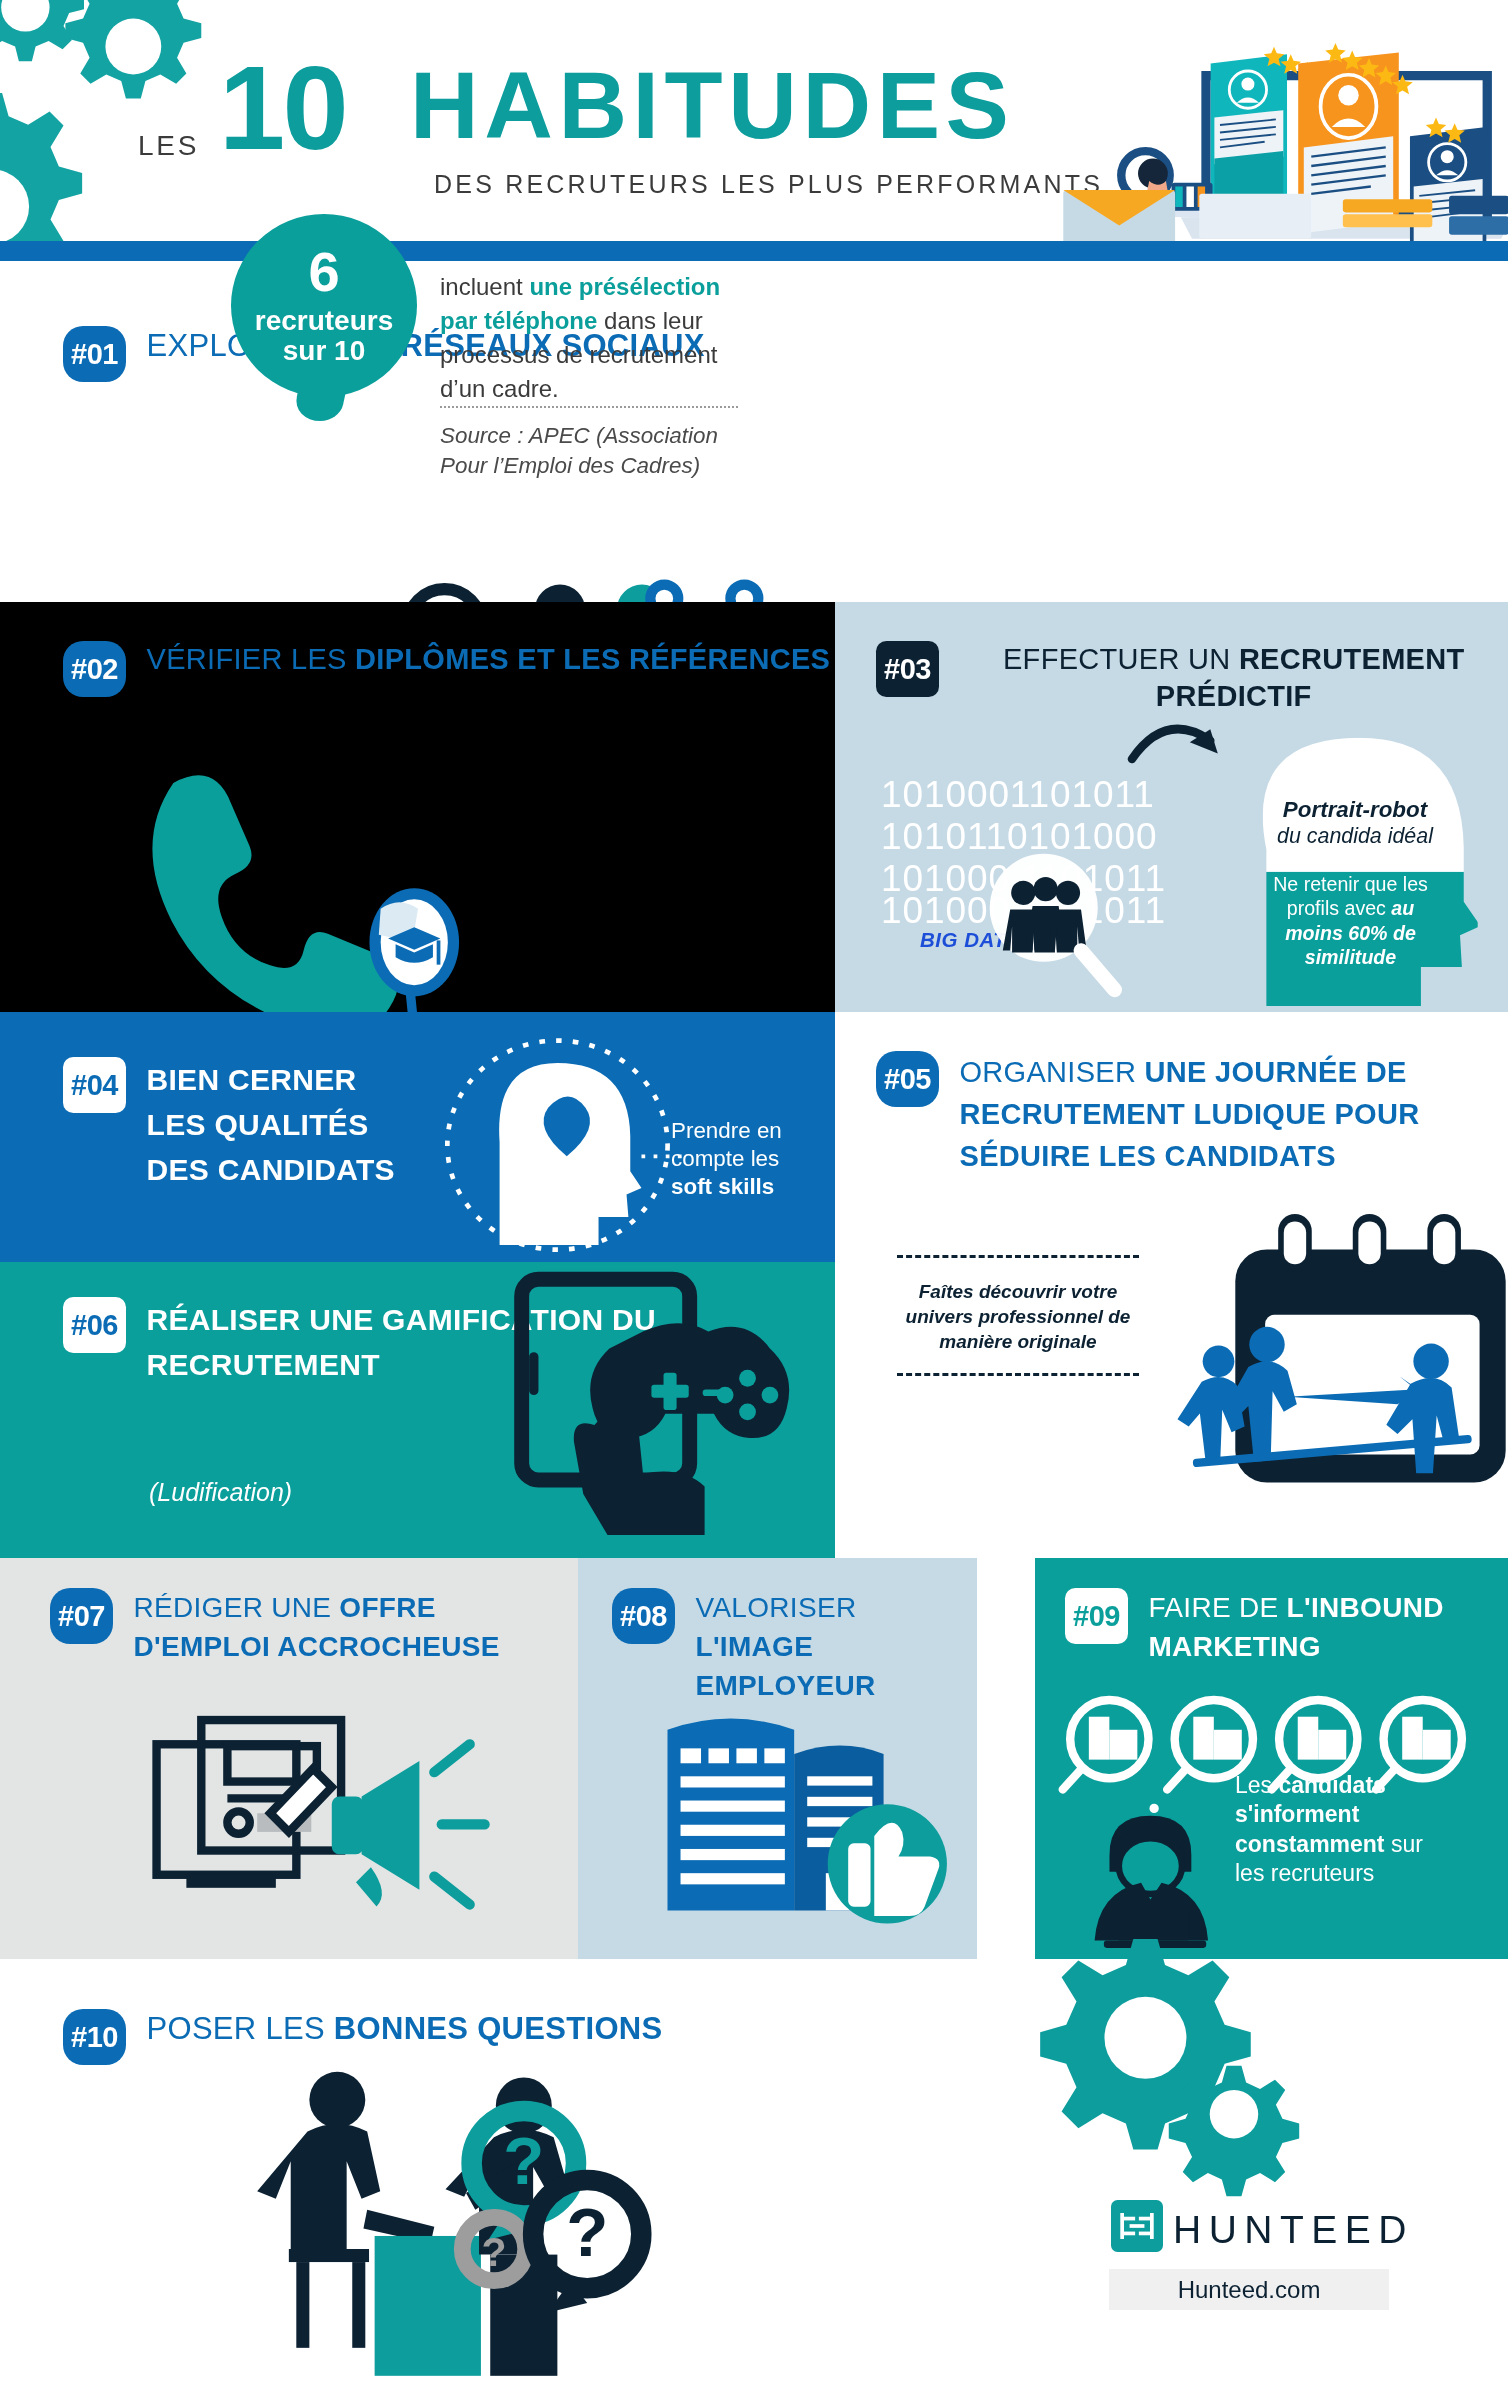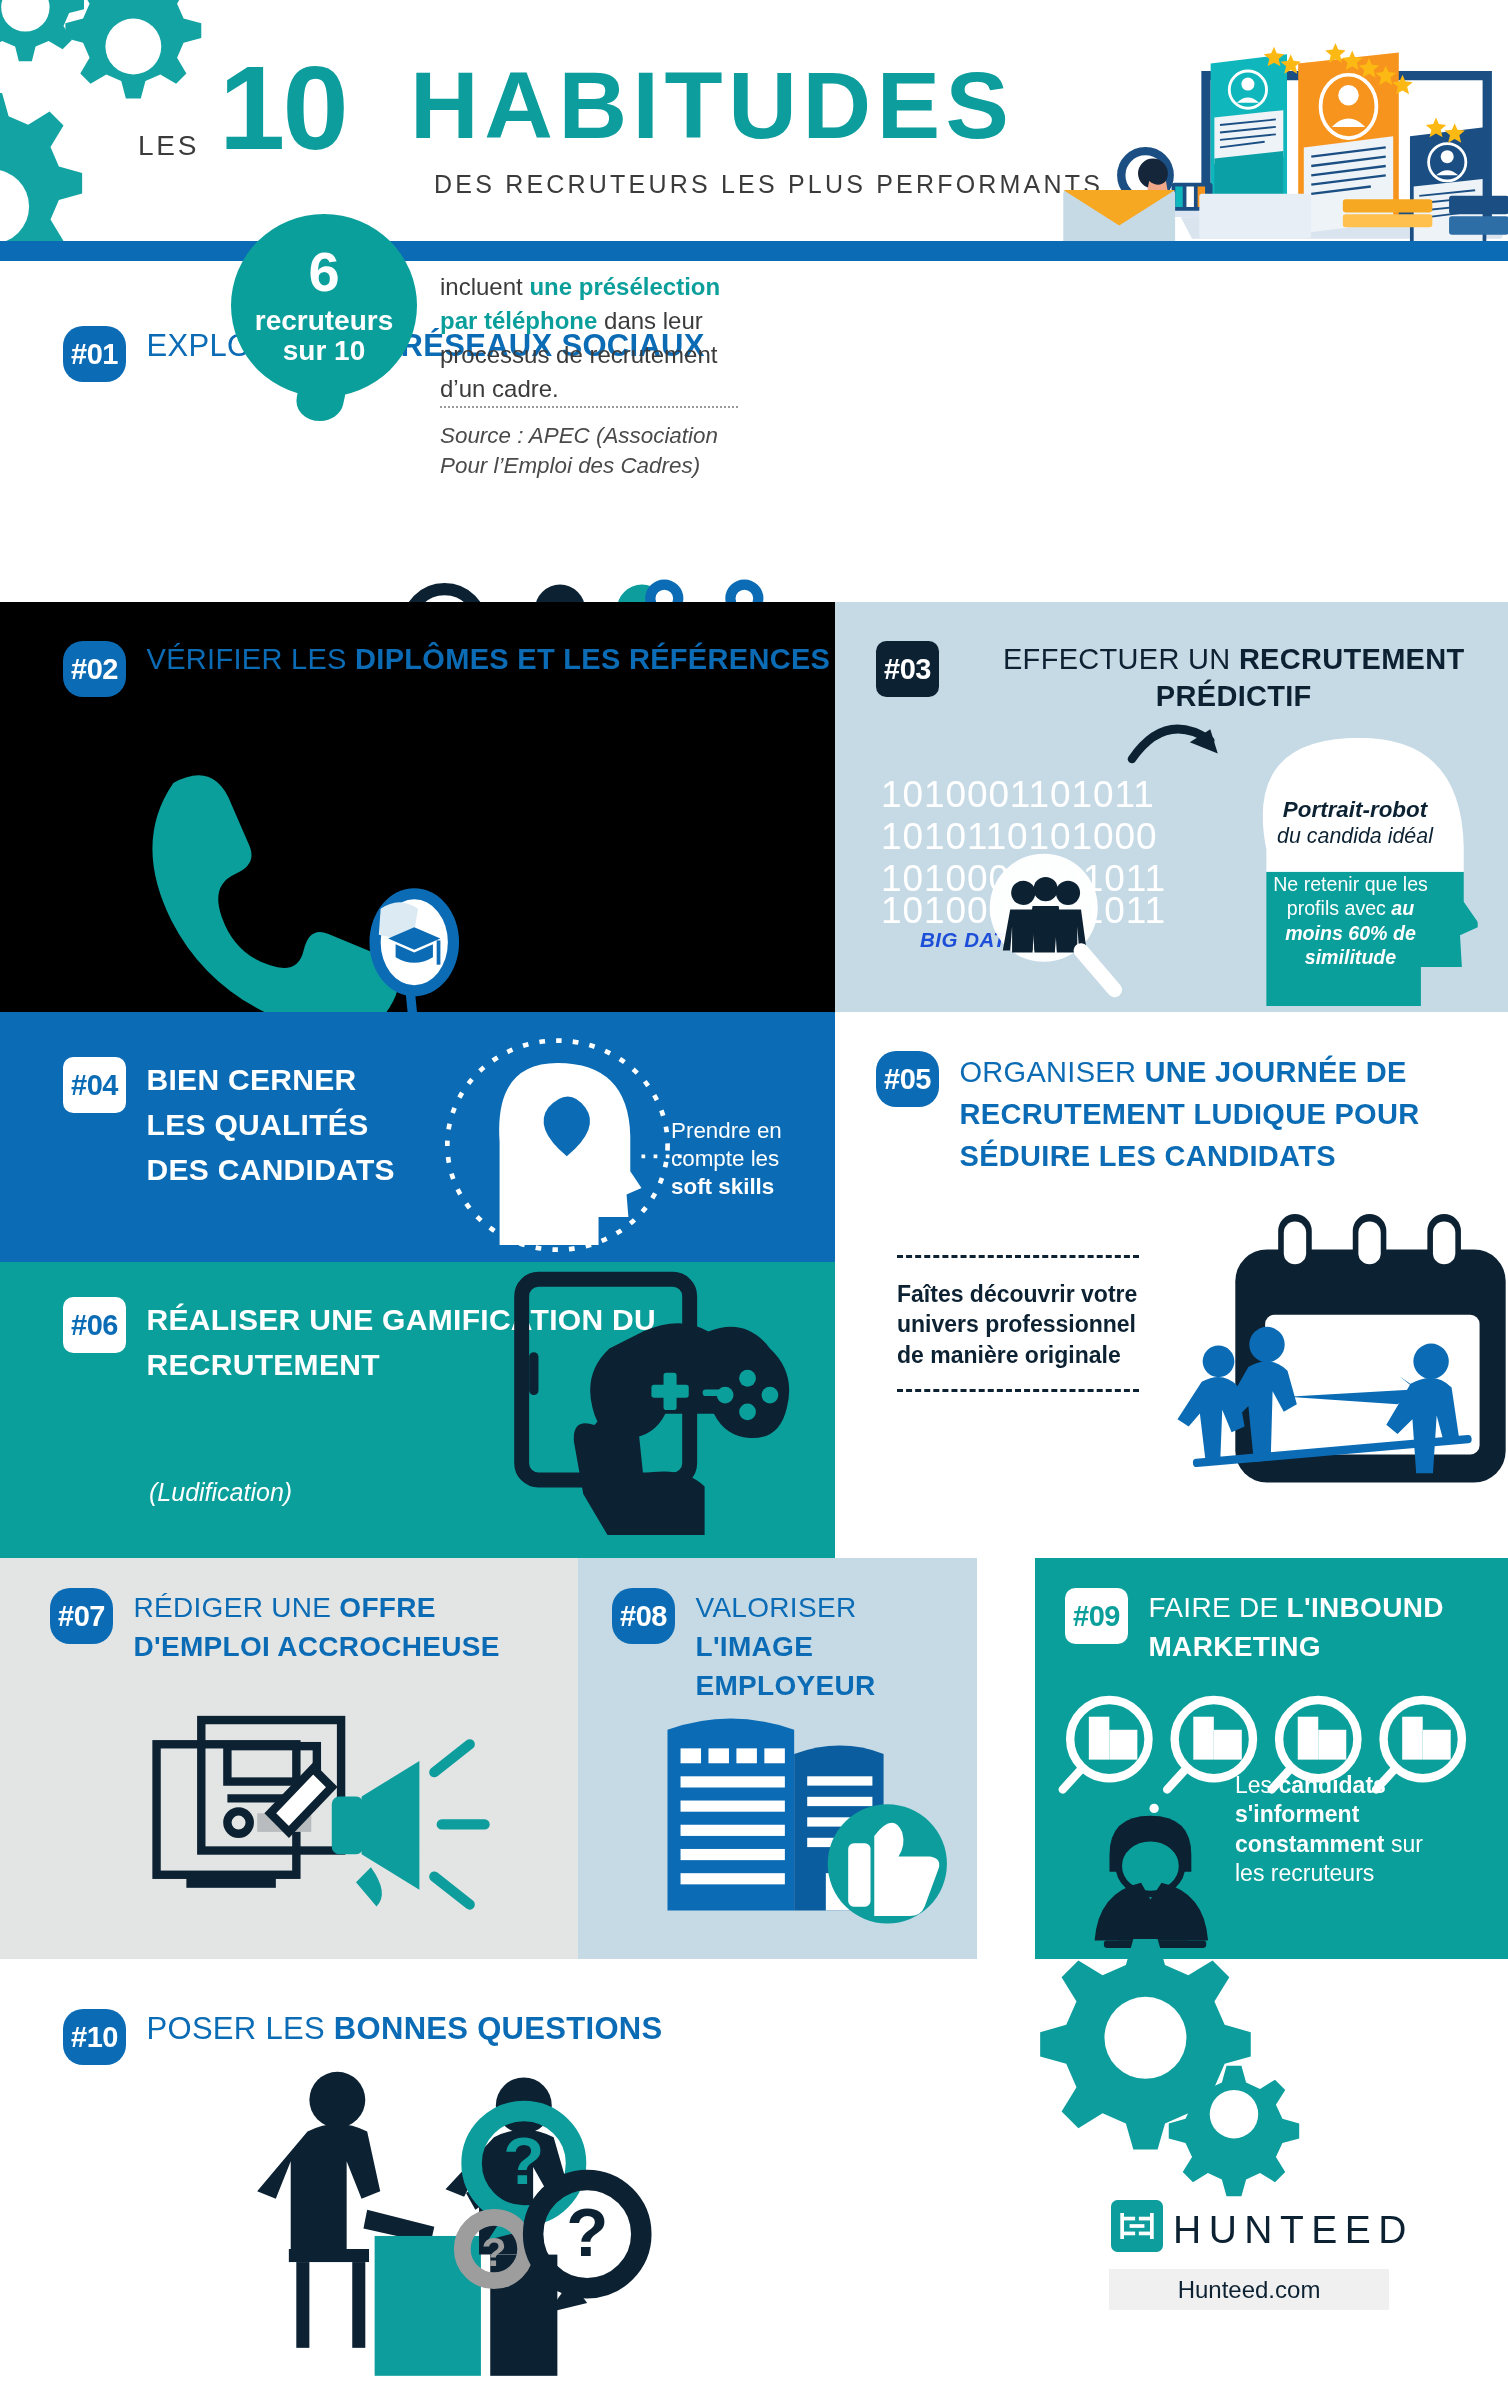--- a/index.html
+++ b/index.html
@@ -104,9 +104,9 @@
   #s5 { position:absolute; left:835px; top:1012px; width:673px; height:667px; background:#ffffff; }
   #s5 .head-row { position:absolute; left:41px; top:39px; }
   #s5 .head-txt { color:#0b6cb5; font-size:29px; line-height:1.45;}
-  #s5cap { position:absolute; left:897px; top:1255px; width:242px; 
-           font-size:23px; font-weight:700; color:#0c2233; line-height:1.33;
-           border-top:3.7px dashed #0c2233; border-bottom:3.7px dashed #0c2233; padding:20.5px 0 18.6px;}
+  #s5cap { position:absolute; left:897px; top:1255px; width:242px; text-align:center;
+           font-size:19px; font-weight:700; color:#0c2233; line-height:1.33;
+           border-top:3.7px dashed #0c2233; border-bottom:3.7px dashed #0c2233; padding:20.5px 0 18.6px;font-style:italic;}
 
   
   #s7 { position:absolute; left:0;    top:1558px; width:578px; height:401px; background:#e3e4e4; }

